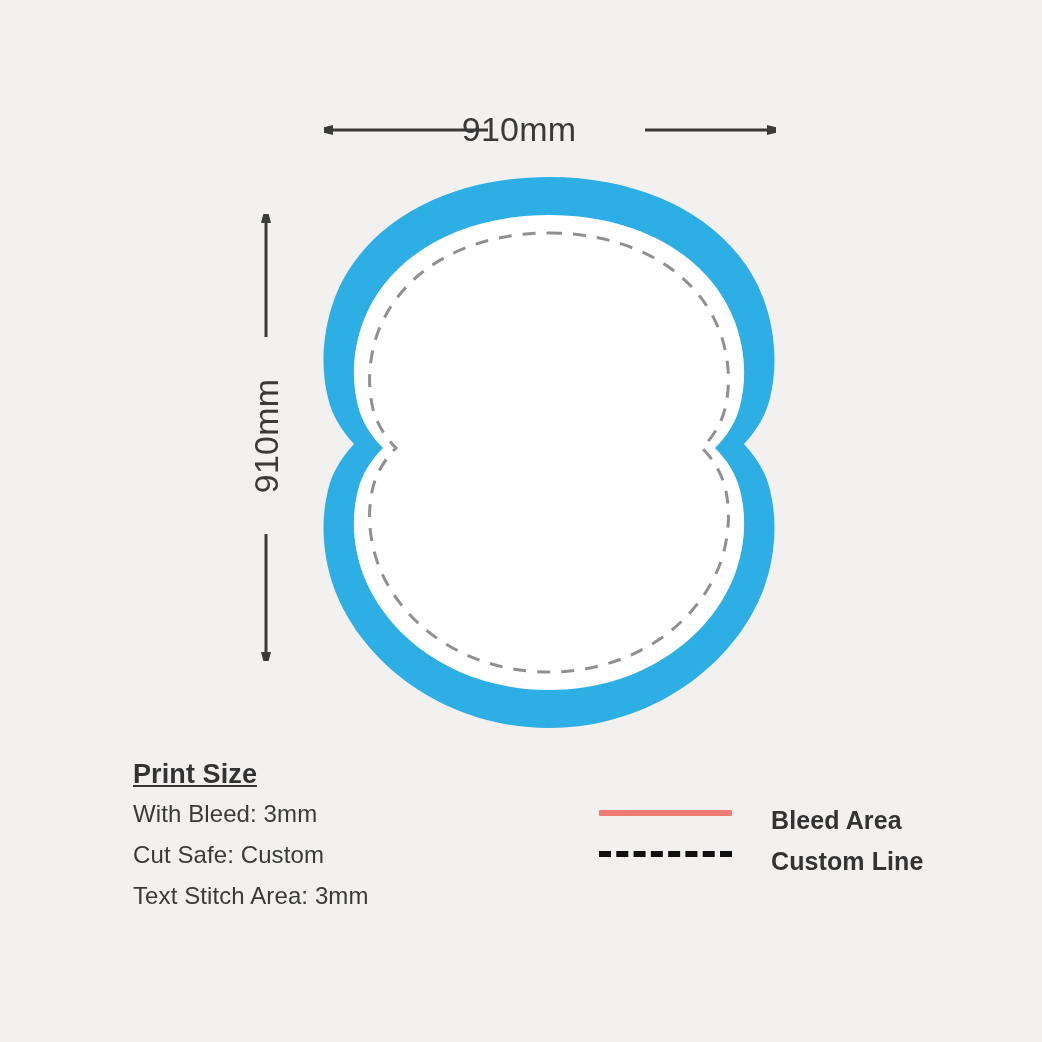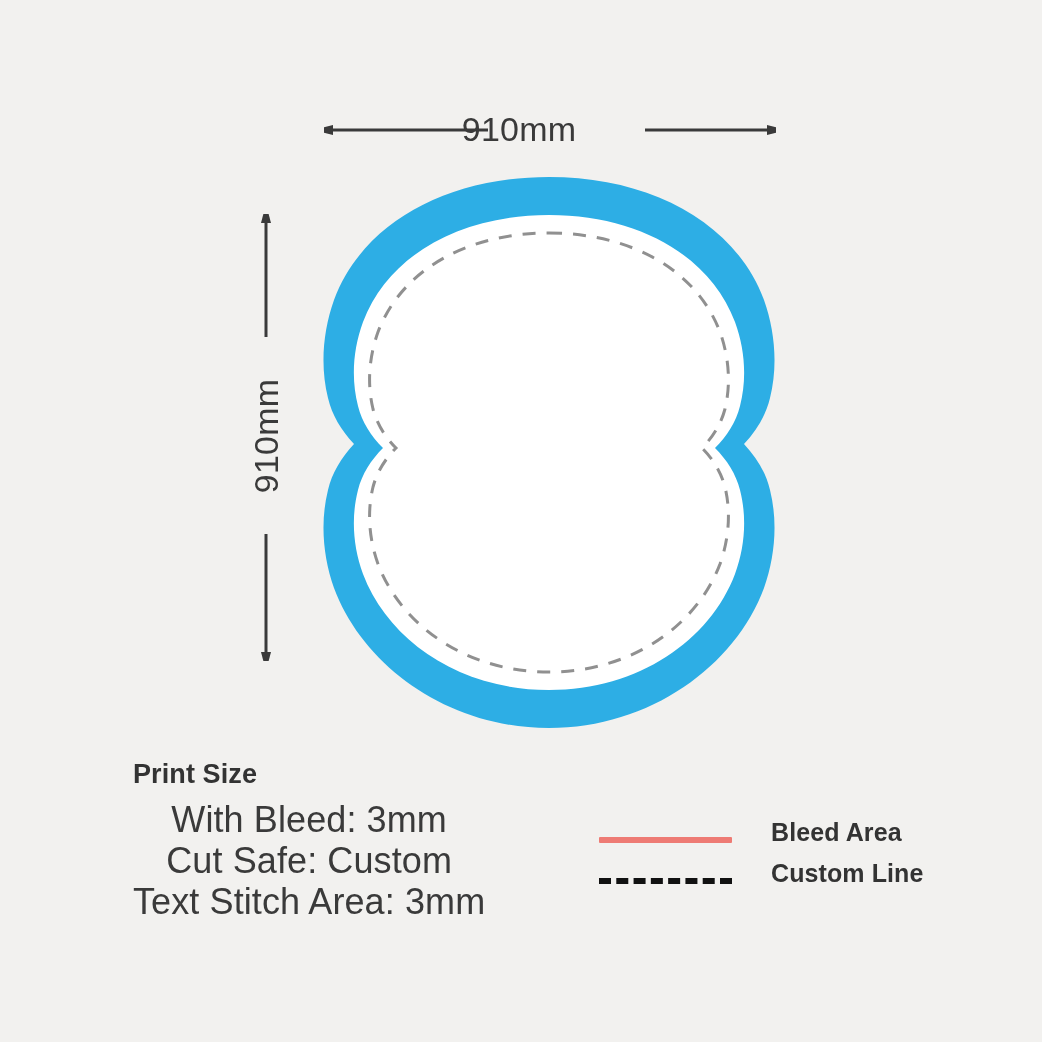--- a/index.html
+++ b/index.html
@@ -79,7 +79,8 @@
     font-weight: bold;
     color: #333333;
     letter-spacing: 0.1px;
-    margin-bottom: 9px;
+    margin-bottom: 3px;
+    text-decoration: underline;
   }
   #print-info .info-line {
     font-size: 36px;

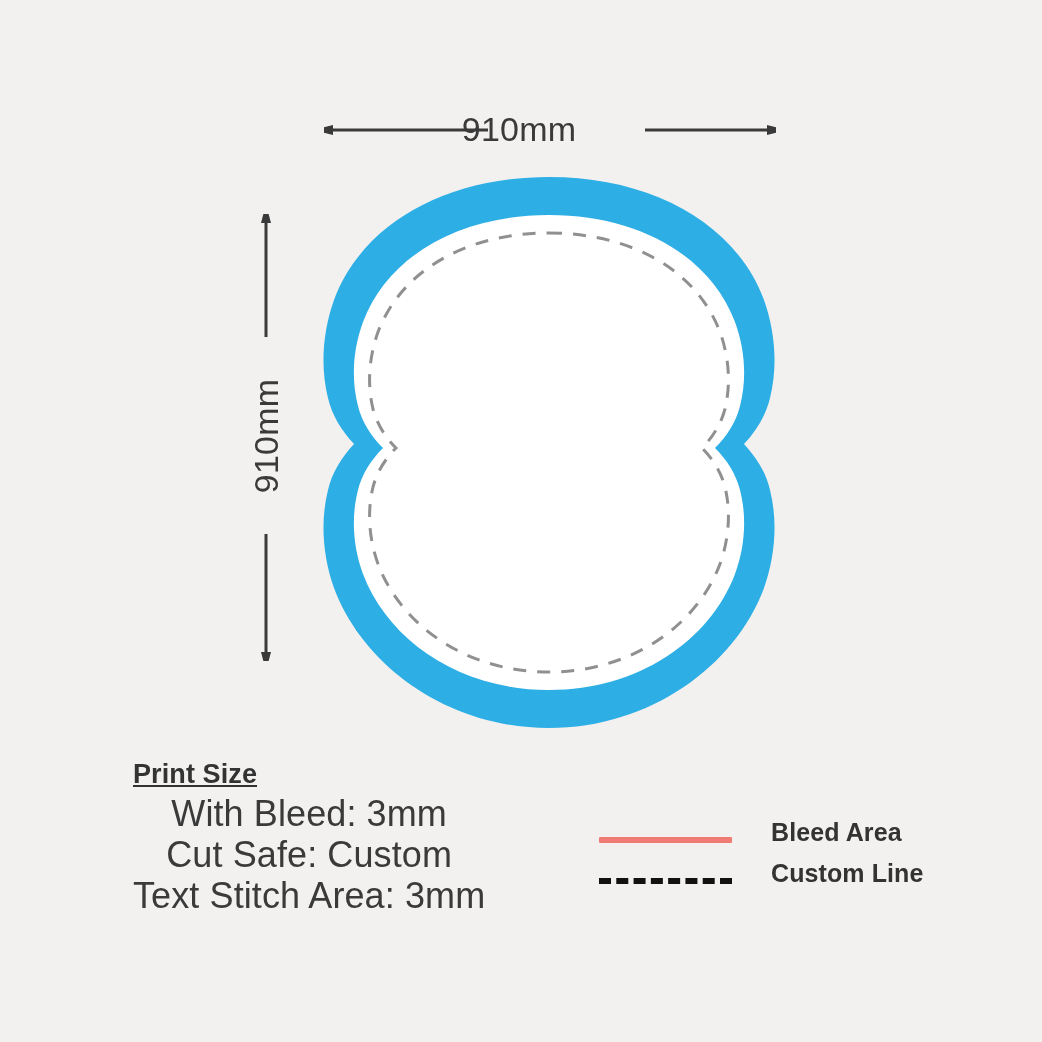--- a/index.html
+++ b/index.html
@@ -83,12 +83,11 @@
     text-decoration: underline;
   }
   #print-info .info-line {
-    font-size: 36px;
+    font-size: 24px;
     font-weight: 400;
     line-height: 41px;
     letter-spacing: 0.1px;
     white-space: nowrap;
-    text-align: center;
   }
 
   

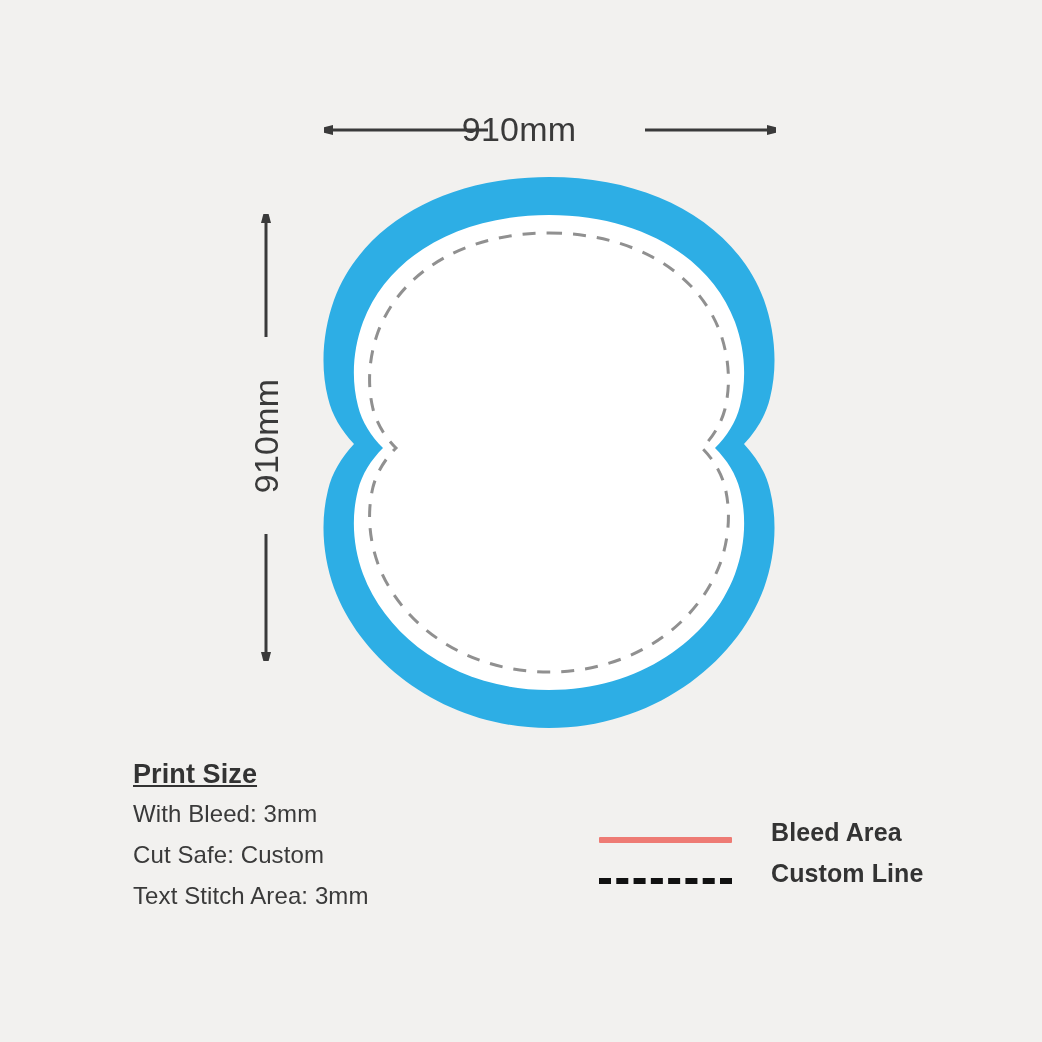--- a/index.html
+++ b/index.html
@@ -98,7 +98,7 @@
   }
   .legend-row {
     display: flex;
-    align-items: flex-end;
+    align-items: flex-start;
     height: 41px;
   }
   .legend-swatch {

